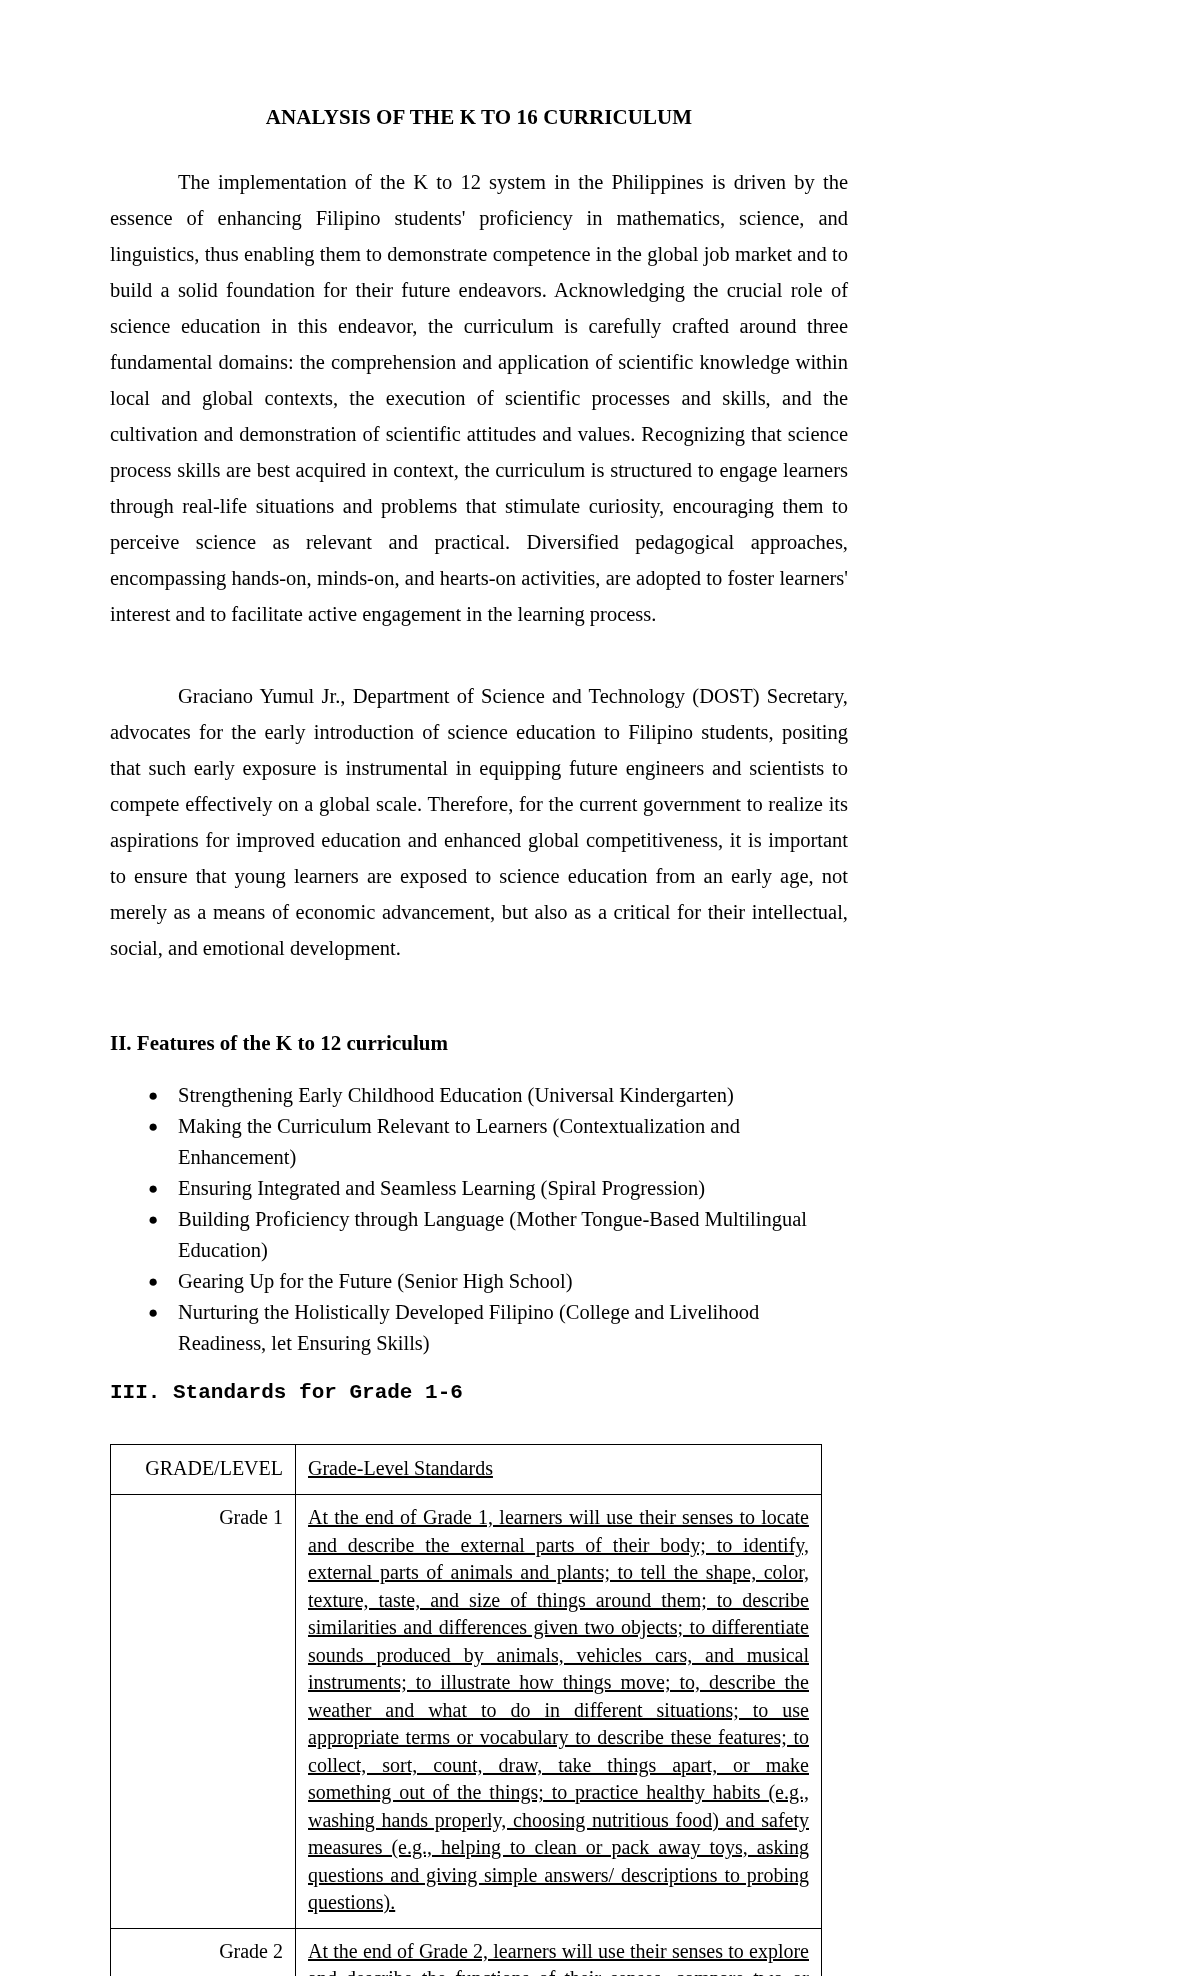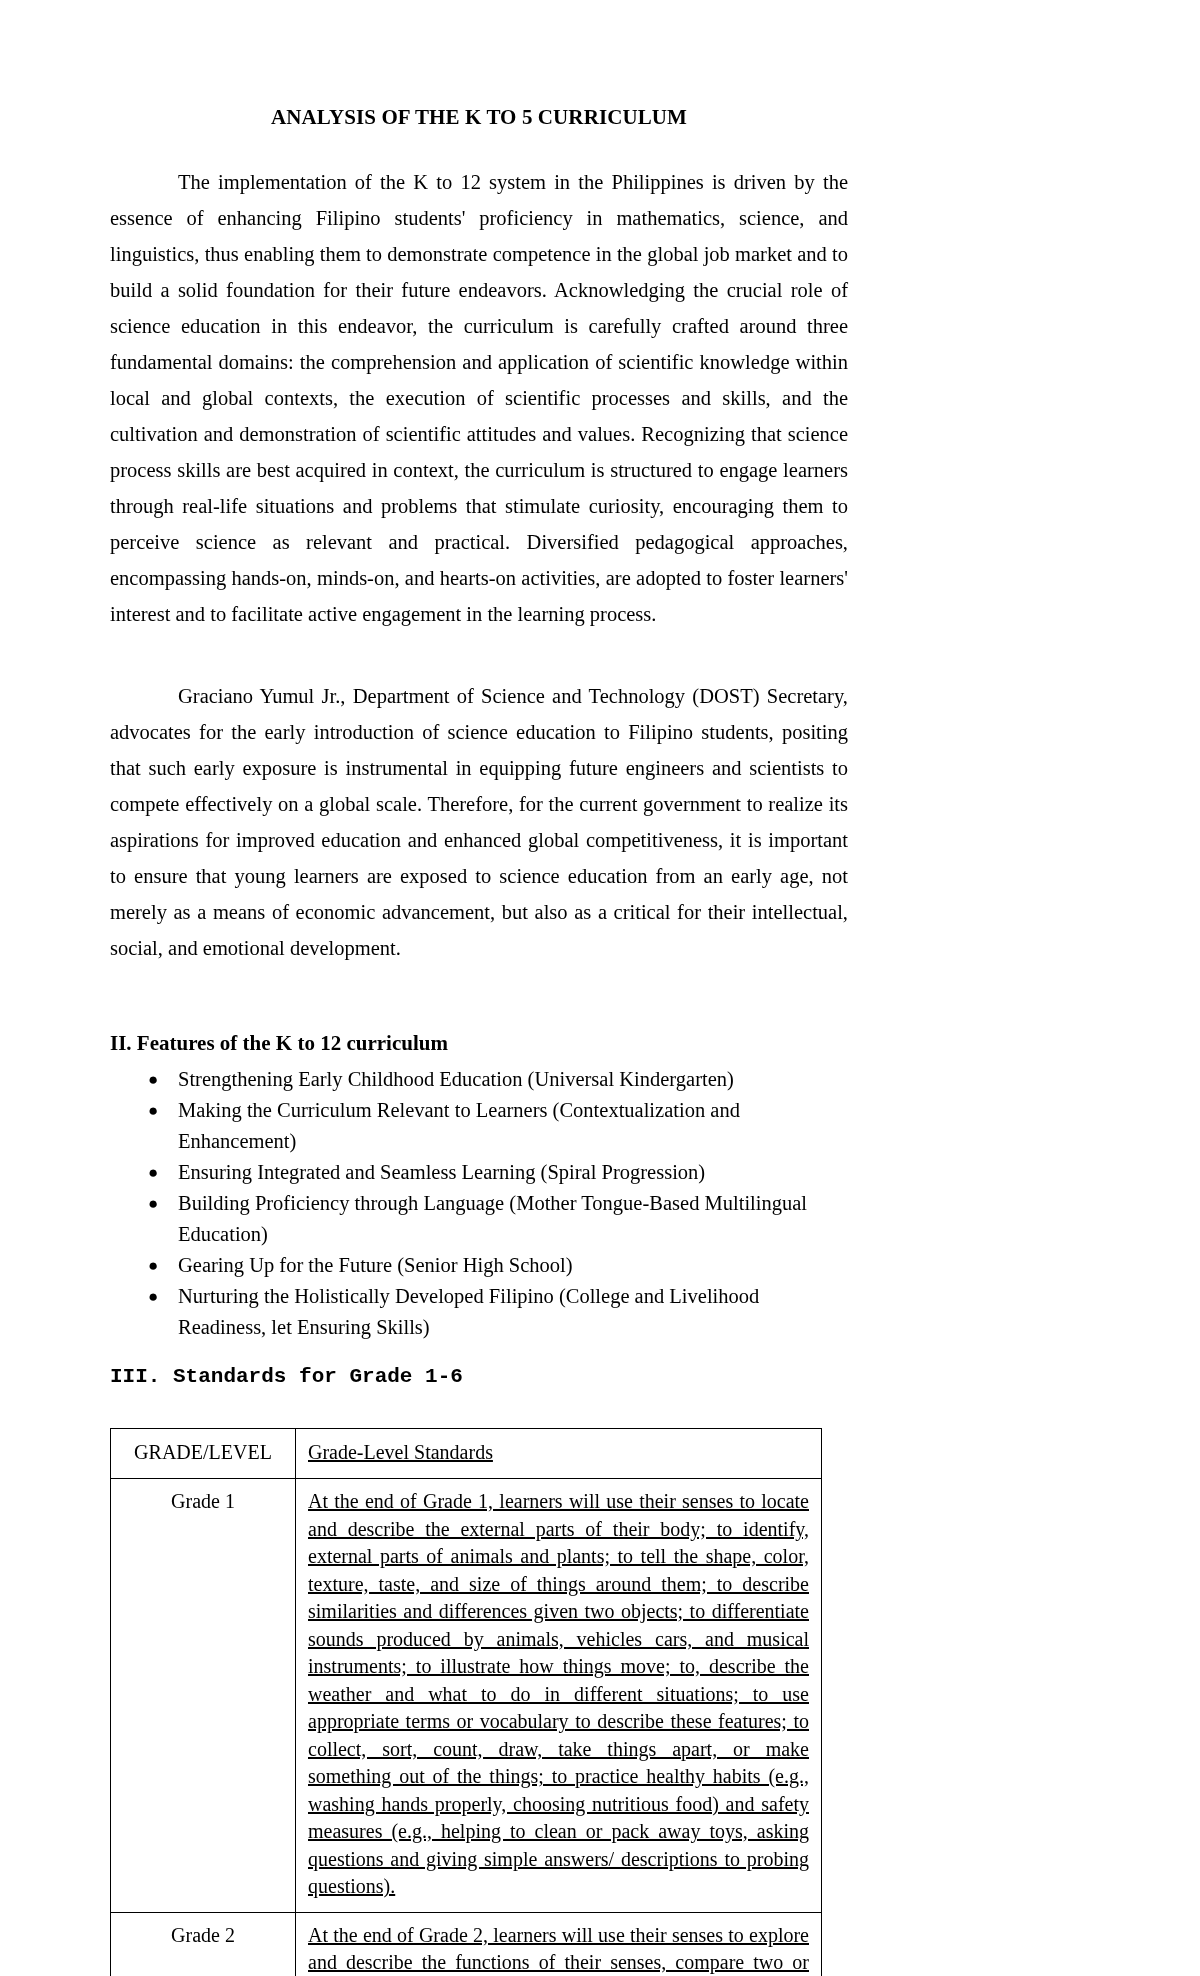--- a/index.html
+++ b/index.html
@@ -114,7 +114,7 @@
 
 <div class="page">
 
-  <div class="doc-title">ANALYSIS OF THE K TO 5 CURRICULUM</div>
+  <div class="doc-title">ANALYSIS OF THE K TO 16 CURRICULUM</div>
 
 
   <p class="body-par">The implementation of the K to 12 system in the Philippines is driven by the essence of enhancing Filipino students' proficiency in mathematics, science, and linguistics, thus enabling them to demonstrate competence in the global job market and to build a solid foundation for their future endeavors. Acknowledging the crucial  role of science education in this endeavor, the curriculum is carefully crafted around three fundamental domains: the comprehension and application of scientific knowledge within local and global contexts, the execution of scientific processes and skills, and the cultivation and demonstration of scientific attitudes and values. Recognizing that science process skills are best acquired in context, the curriculum is structured to engage learners through real-life situations and problems that stimulate curiosity, encouraging them to perceive science as relevant and practical. Diversified pedagogical approaches, encompassing hands-on, minds-on, and hearts-on activities, are adopted to foster learners' interest and to facilitate active engagement in the learning process.</p>

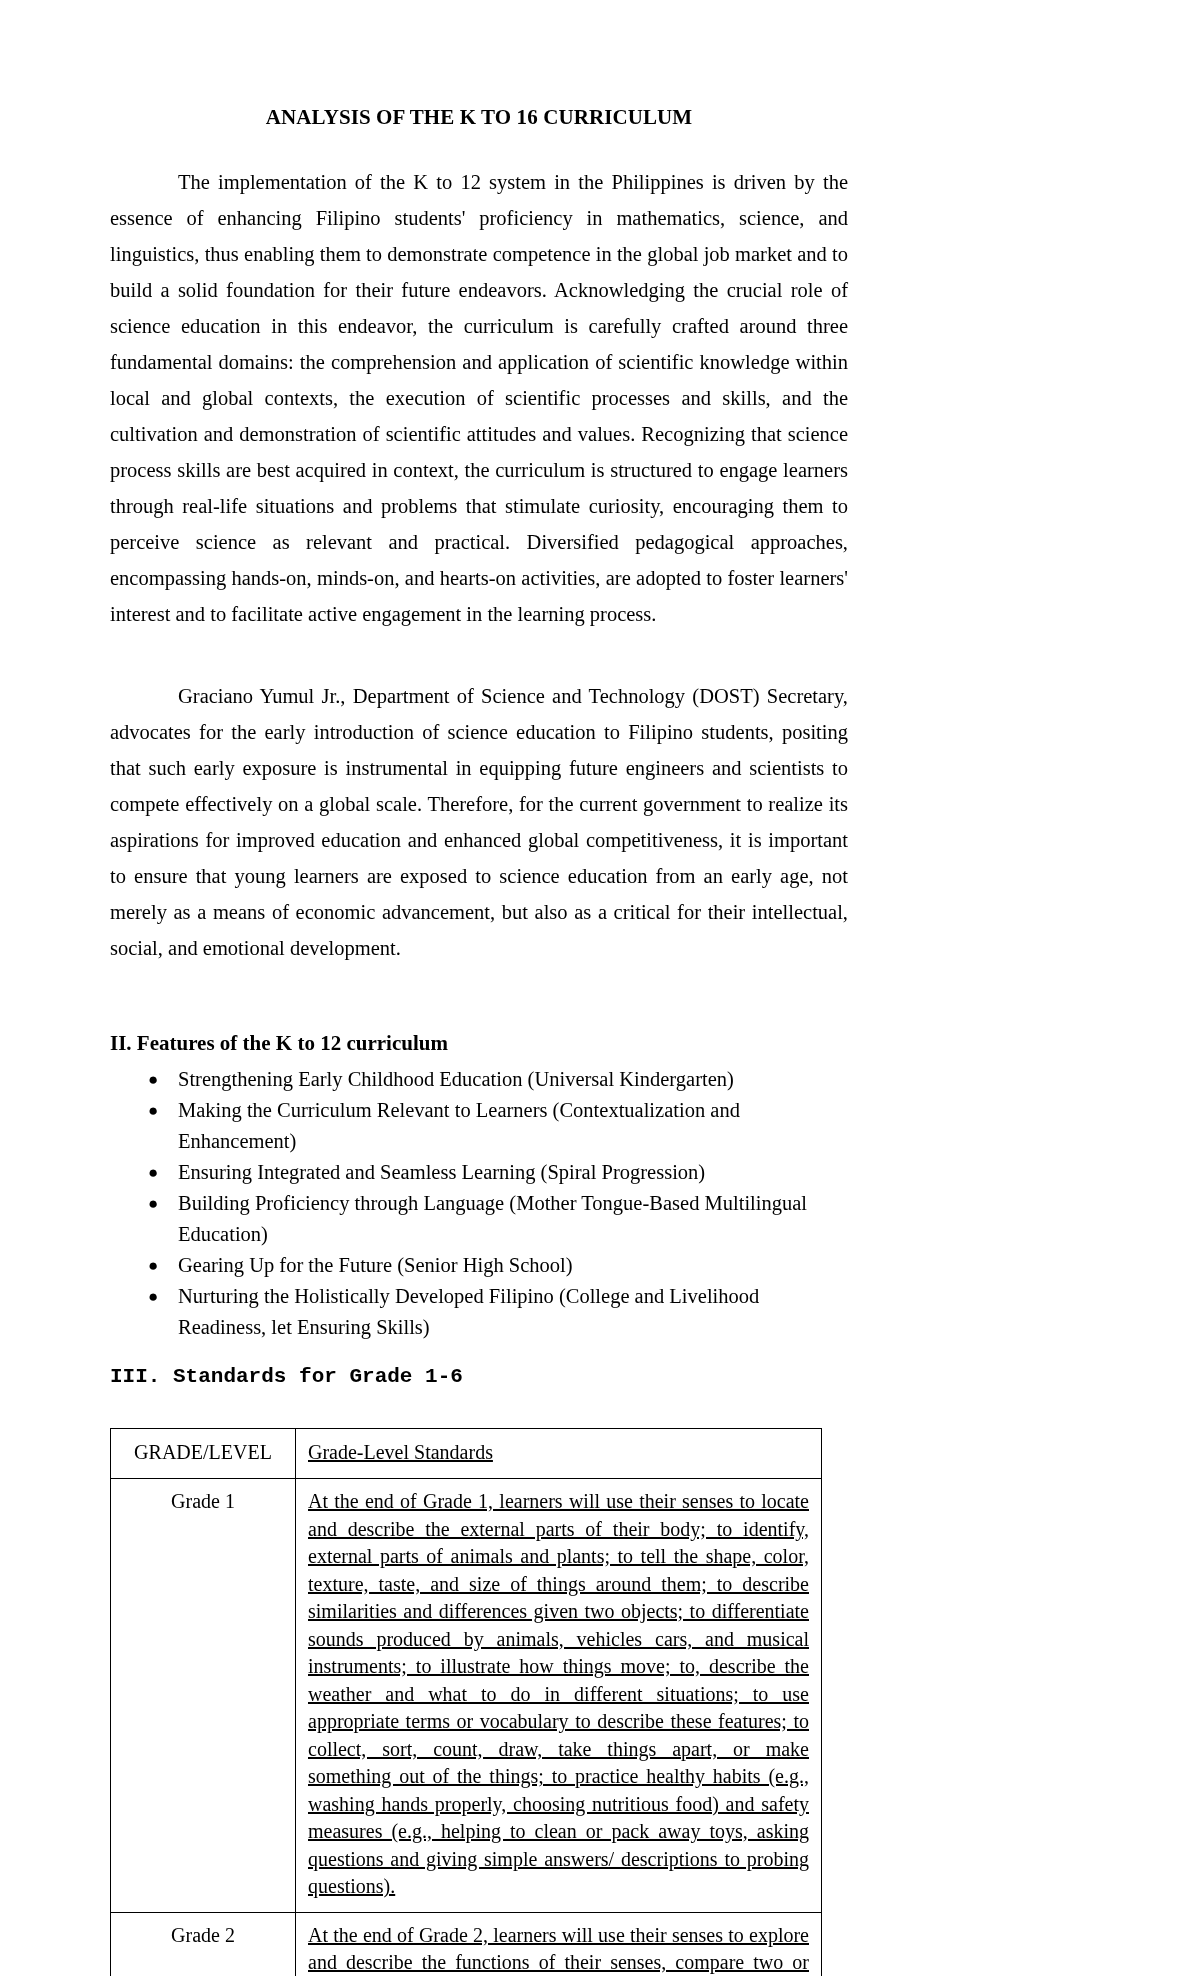--- a/index.html
+++ b/index.html
@@ -36,7 +36,7 @@
     margin: 0 0 30px 0;
   }
   .section-heading.tight {
-    margin-bottom: 6px;
+    margin-bottom: 22px;
   }
   .section-heading.iii {
     margin-top: 20px;

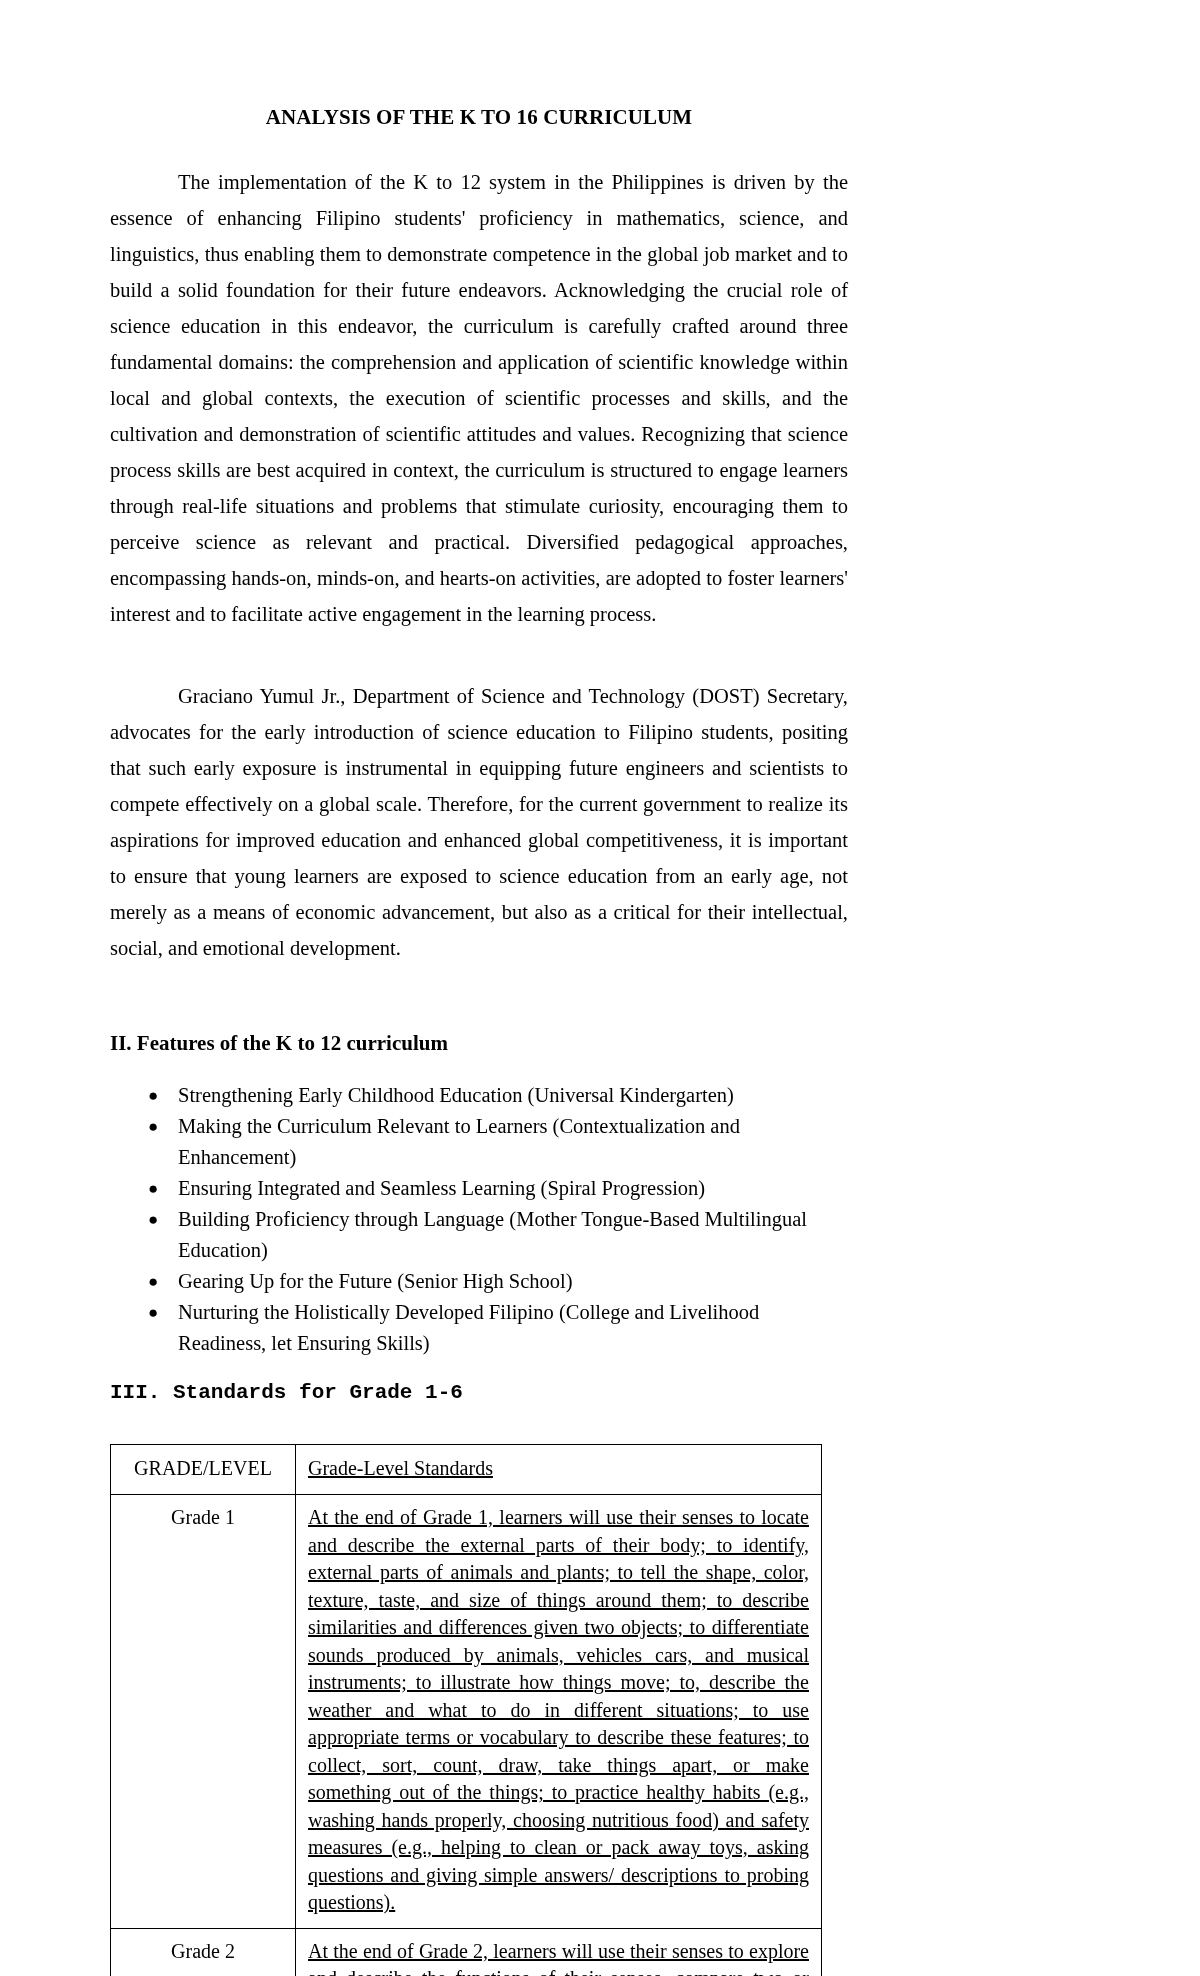--- a/index.html
+++ b/index.html
@@ -96,7 +96,7 @@
   }
   table.std-table td.grade-col {
     width: 160px;
-    text-align: center;
+    text-align: right;
   }
   table.std-table td.std-col {
     text-align: justify;

